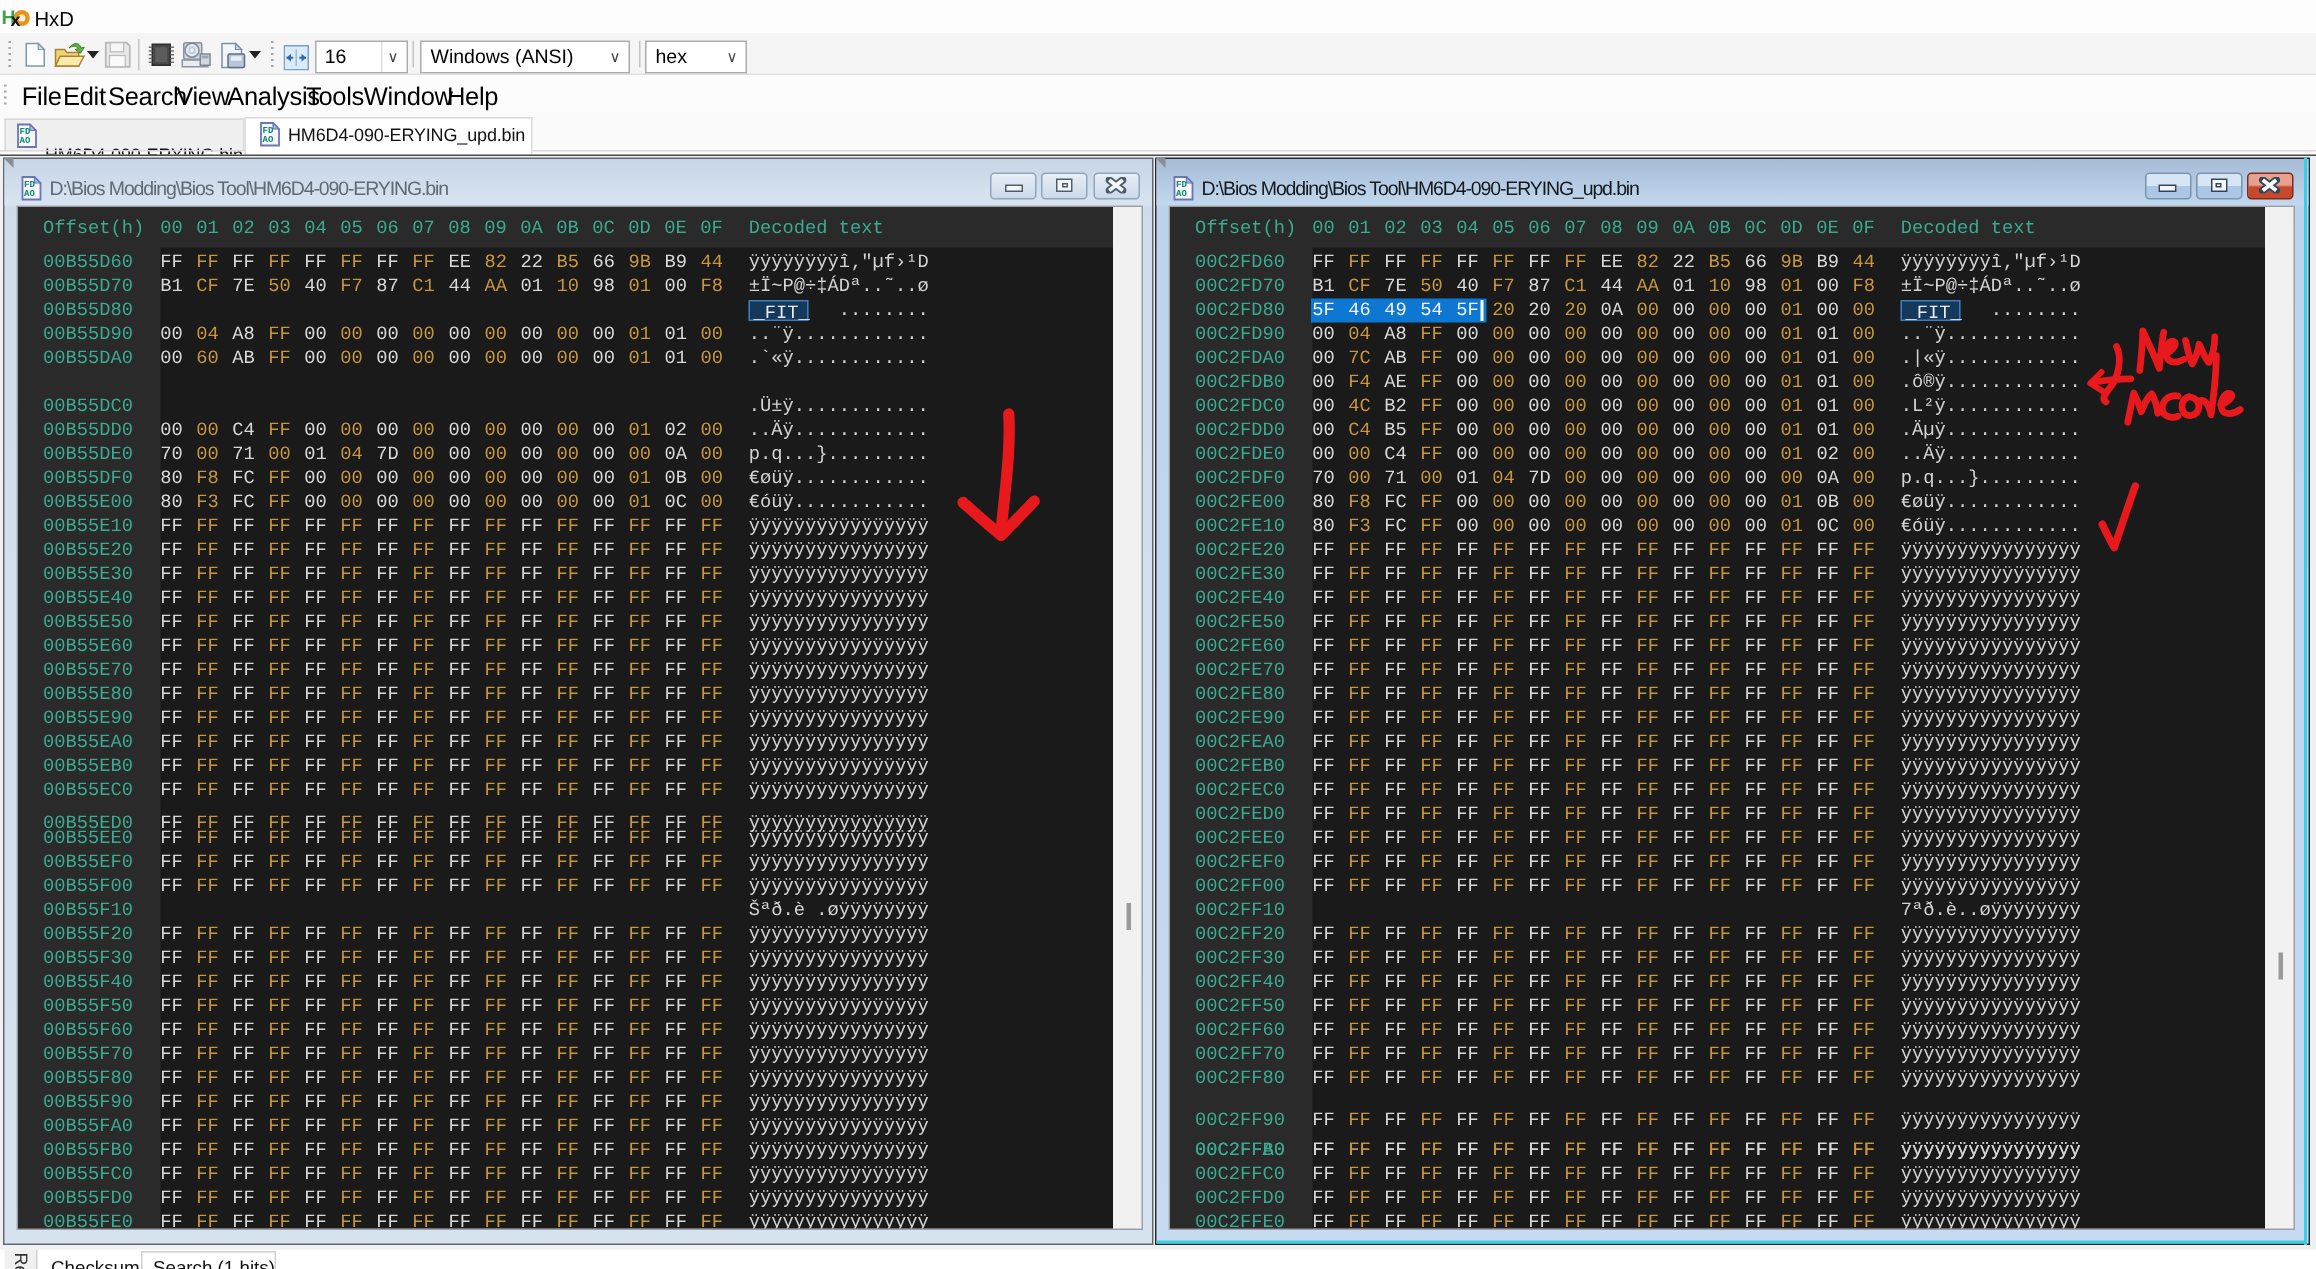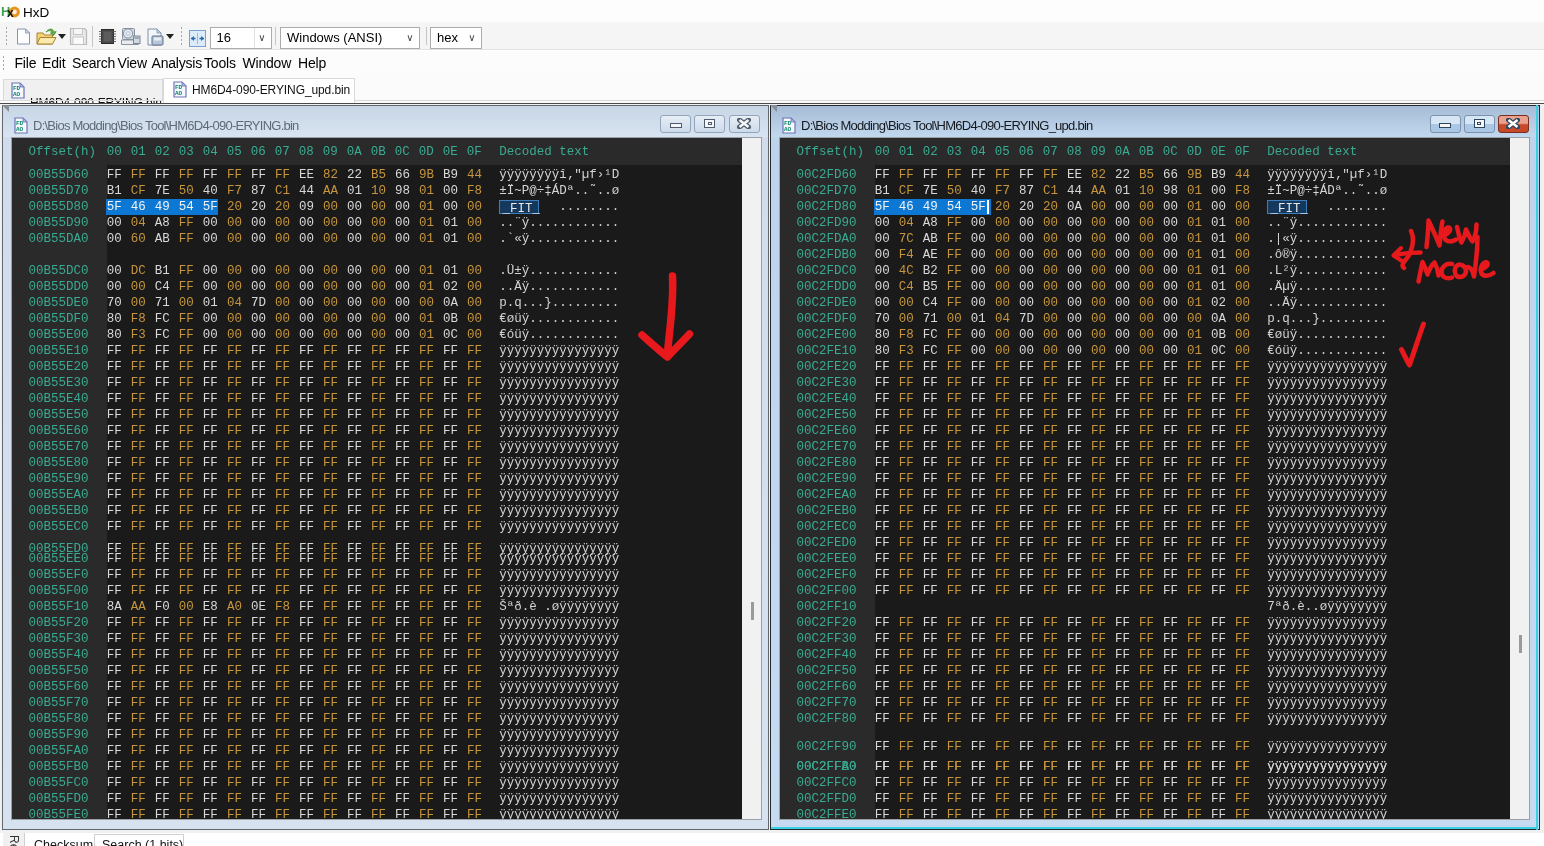--- a/index.html
+++ b/index.html
@@ -114,7 +114,7 @@
     <span class="chev">∨</span>
   </div>
 <div class="tsep" style="left:425.5px;top:27px;height:18px"></div>
-<div class="combo" style="left:430px;top:26.5px;width:52px">
+<div class="combo" style="left:430px;top:26.5px;width:68px">
 <span class="cv">hex</span>
     <span class="chev">∨</span>
   </div>

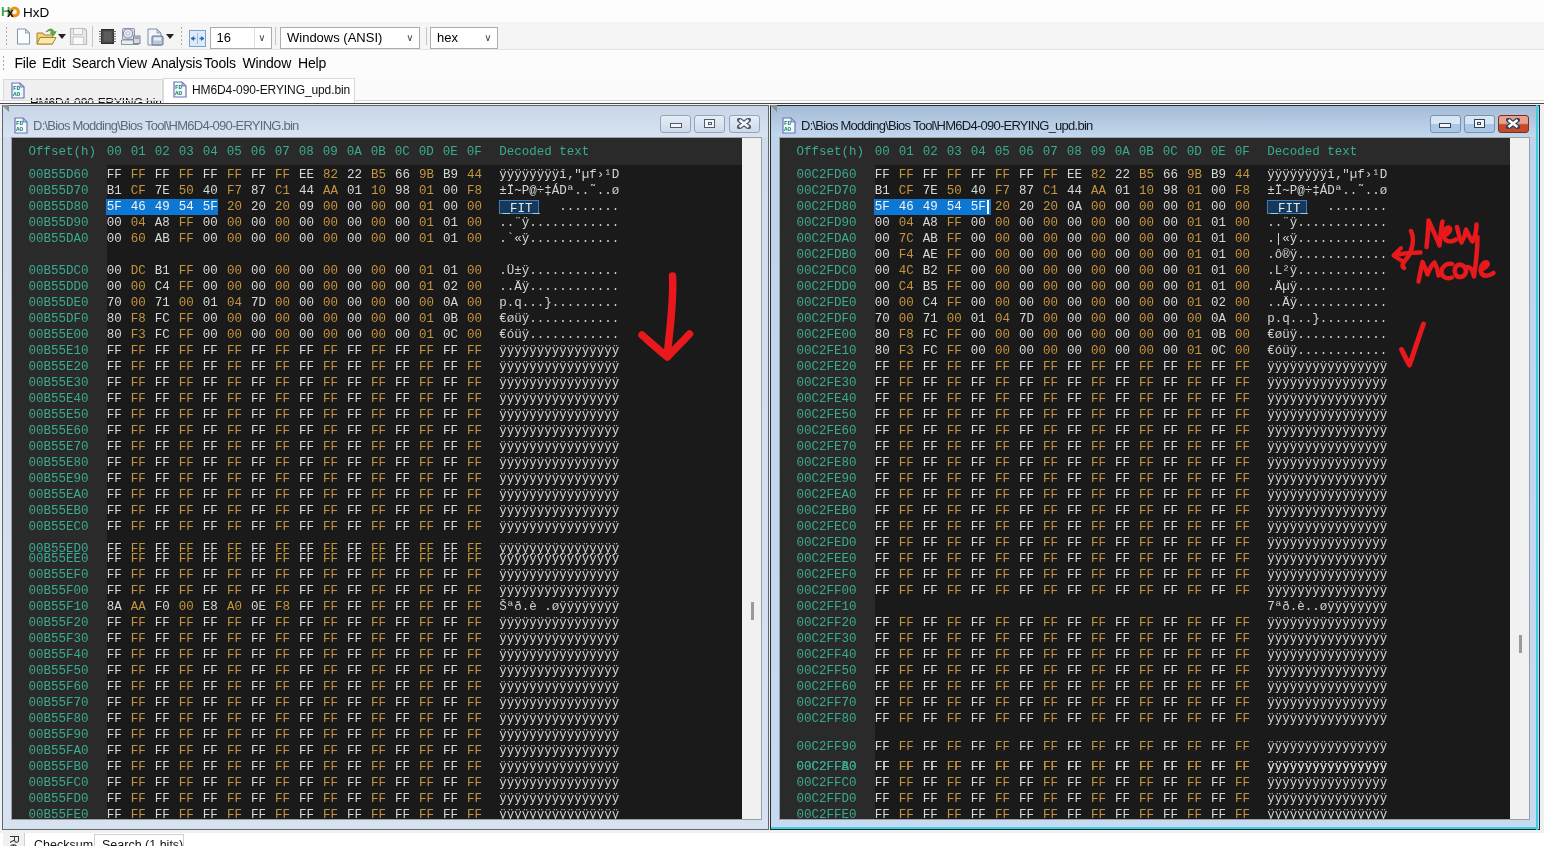--- a/index.html
+++ b/index.html
@@ -17,7 +17,7 @@
 .combo .chev{position:absolute;right:1px;top:0;width:16px;height:100%;color:#444;font-size:10px;
   display:flex;align-items:center;justify-content:center}
 #menubar{position:absolute;left:0;top:51px;width:1544px;height:23px;background:#fcfcfc}
-.mi{position:absolute;top:55px;font-size:14px;letter-spacing:-0.2px;color:#000}
+.mi{position:absolute;top:55px;font-size:17px;letter-spacing:-0.2px;color:#000}
 #tabbar{position:absolute;left:0;top:74px;width:1544px;height:29px;background:#fbfbfb}
 .tab{position:absolute;font-size:12px;letter-spacing:-0.1px;color:#111}
 #mdi{position:absolute;left:0;top:103px;width:1544px;height:730px;background:#eef0f2;border-top:1.5px solid #4a4a4a}

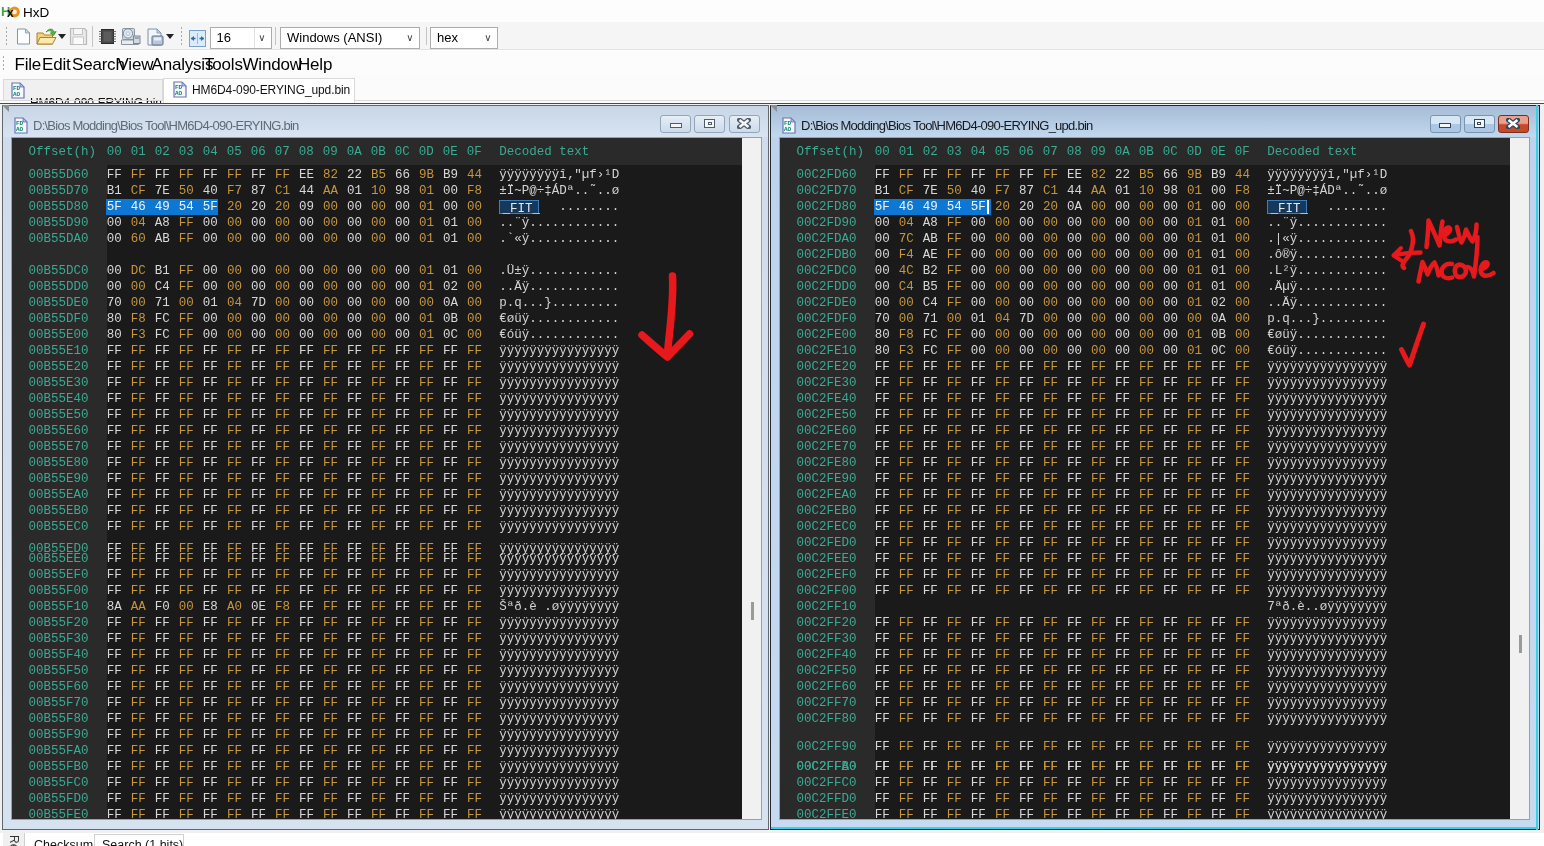--- a/index.html
+++ b/index.html
@@ -190,7 +190,6 @@
     </div>
 <div class="row" style="top:61.85px">
       <span class="o">00B55D80</span>
-      <span class="h"><span class="sel">5F <b>46</b> 49 <b>54</b> 5F</span> <b>20</b> 20 <b>20</b> 09 <b>00</b> 00 <b>00</b> 00 <b>01</b> 00 <b>00</b></span>
       <span class="fitbox">_FIT_</span>
       <span class="d">        ........</span>
     </div>

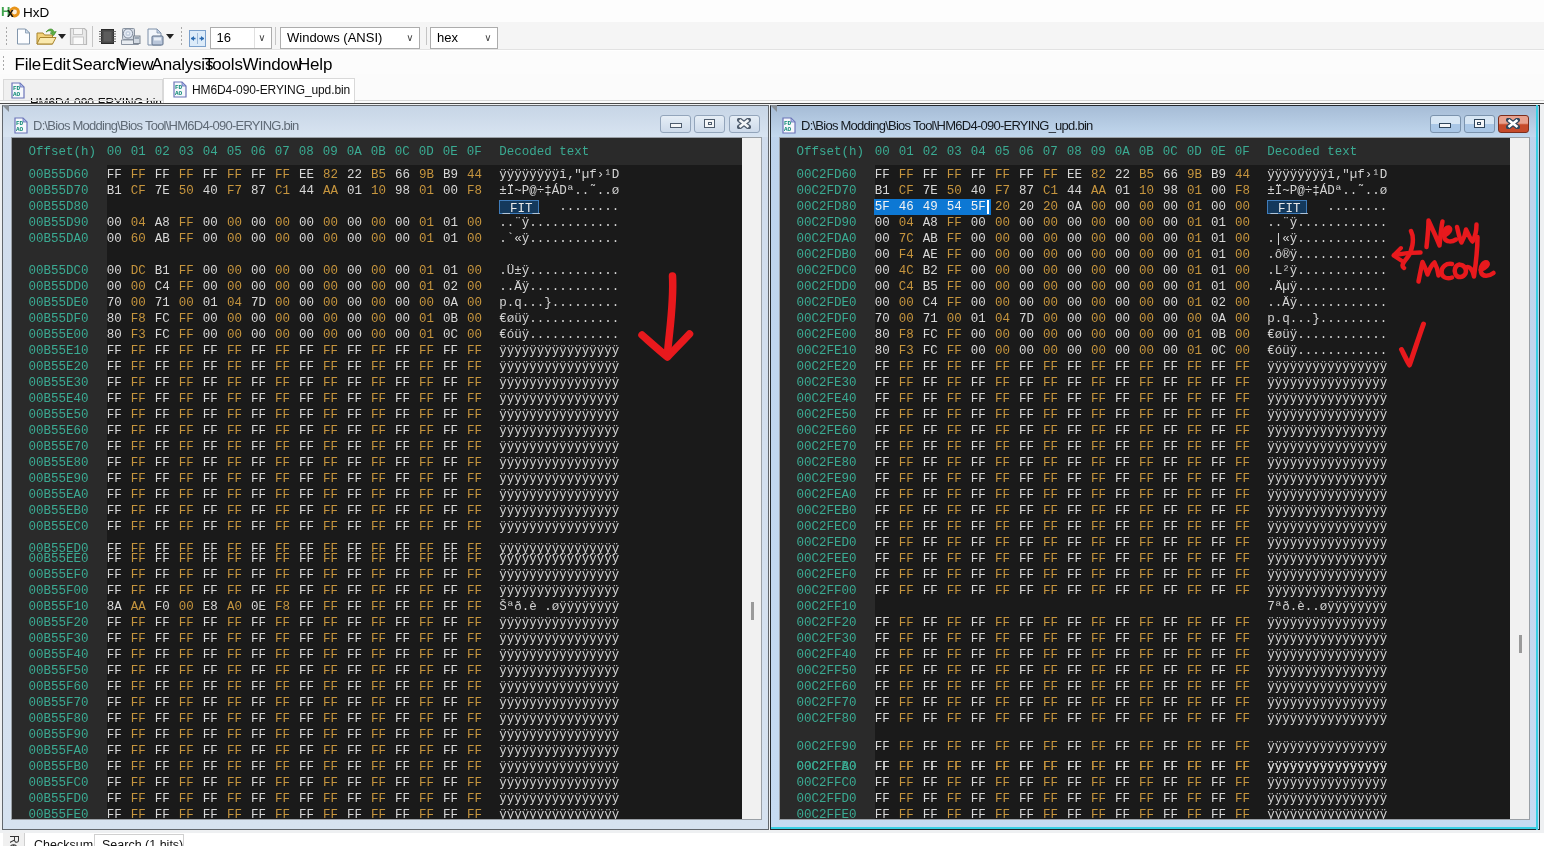--- a/index.html
+++ b/index.html
@@ -205,7 +205,6 @@
     </div>
 <div class="row" style="top:125.85px">
       <span class="o">00B55DC0</span>
-      <span class="h">00 <b>DC</b> B1 <b>FF</b> 00 <b>00</b> 00 <b>00</b> 00 <b>00</b> 00 <b>00</b> 00 <b>01</b> 01 <b>00</b></span>
       <span class="d">.Ü±ÿ............</span>
     </div>
 <div class="row" style="top:141.85px">

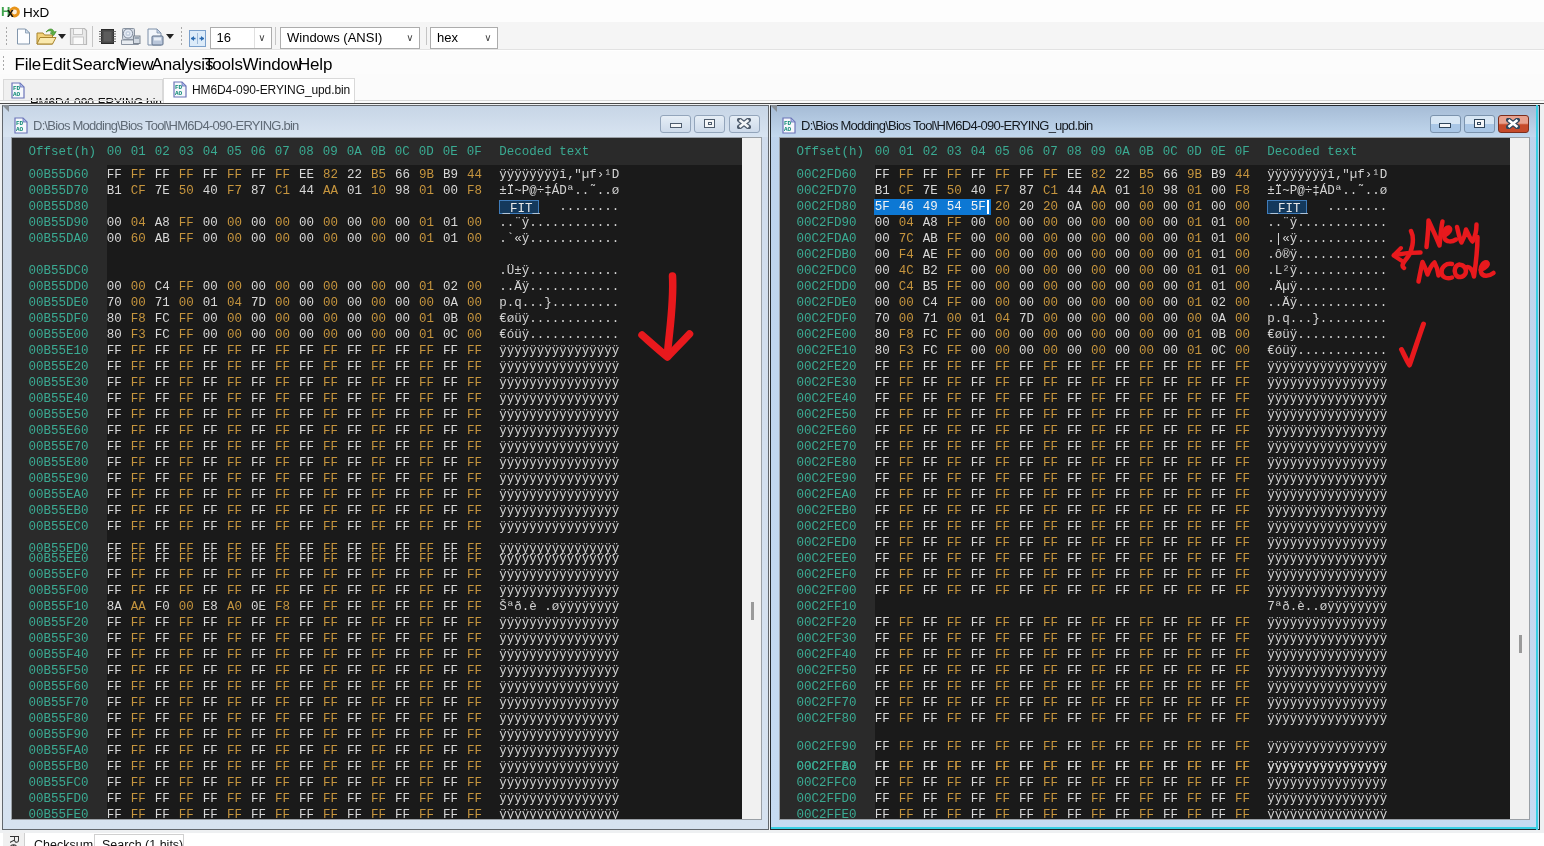--- a/index.html
+++ b/index.html
@@ -309,7 +309,6 @@
     </div>
 <div class="row" style="top:461.85px">
       <span class="o">00B55F10</span>
-      <span class="h">8A <b>AA</b> F0 <b>00</b> E8 <b>A0</b> 0E <b>F8</b> FF <b>FF</b> FF <b>FF</b> FF <b>FF</b> FF <b>FF</b></span>
       <span class="d">Šªð.è .øÿÿÿÿÿÿÿÿ</span>
     </div>
 <div class="row" style="top:477.85px">

